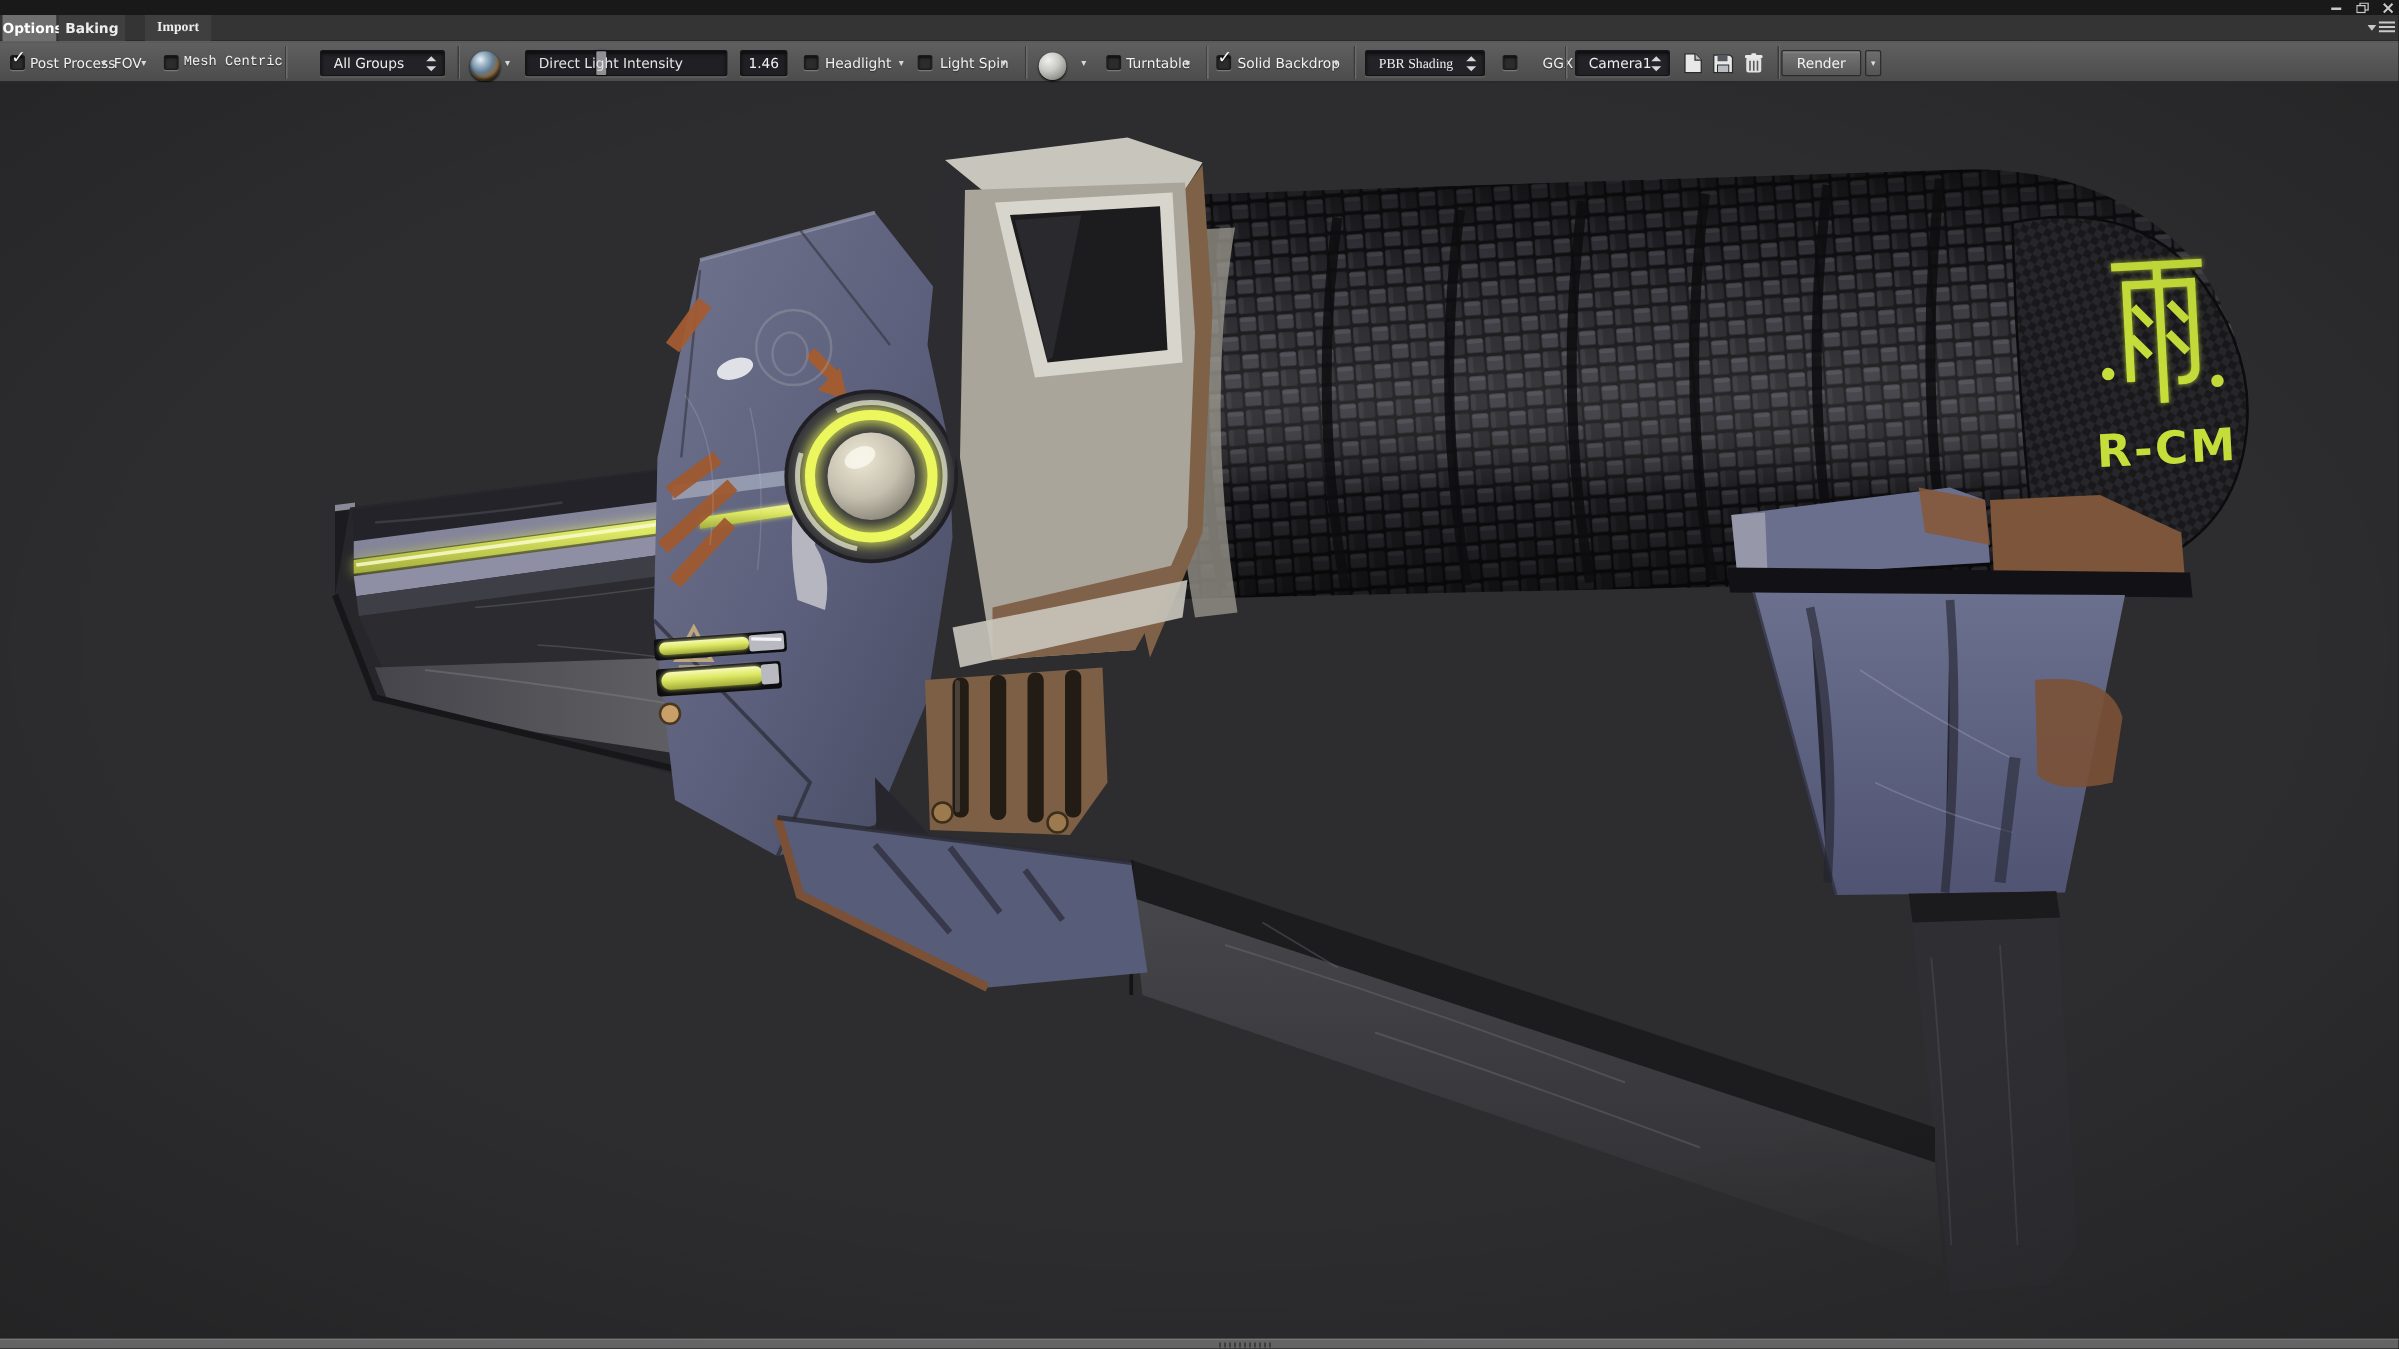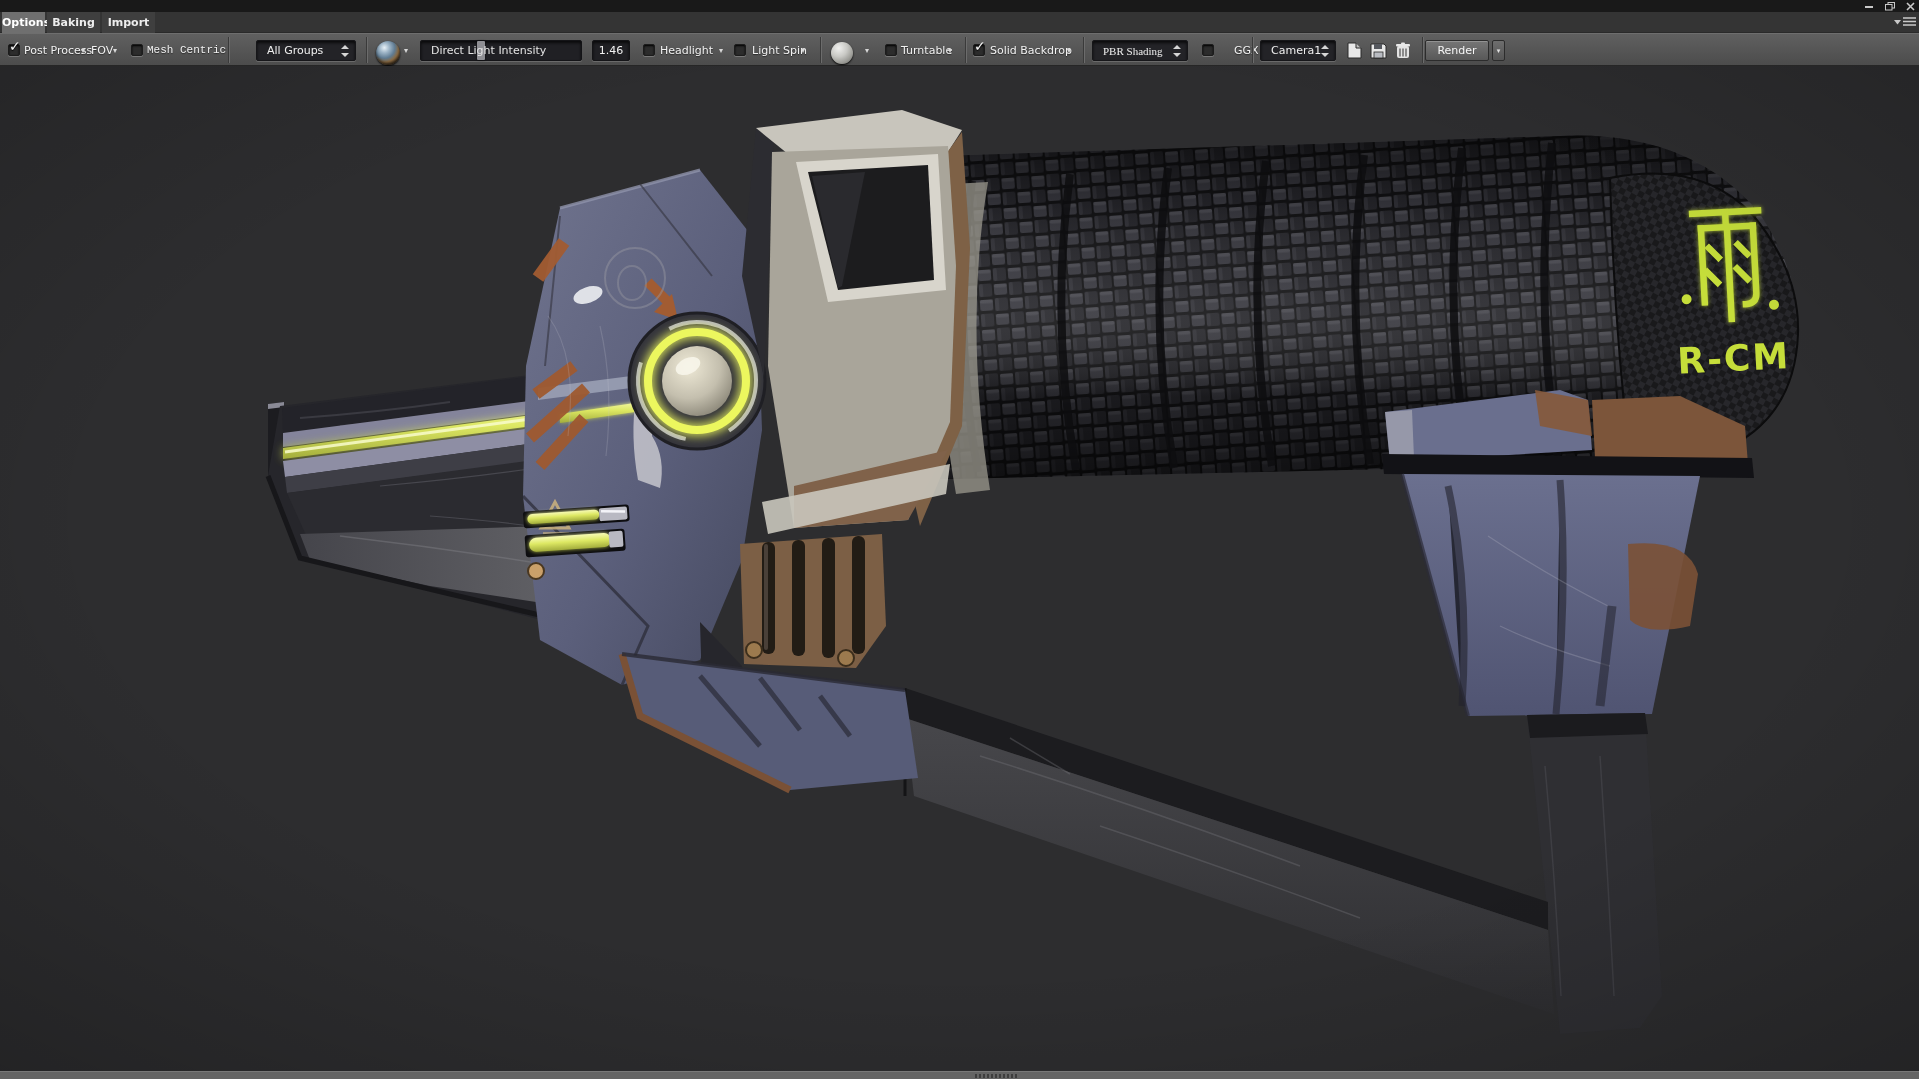--- a/index.html
+++ b/index.html
@@ -82,7 +82,7 @@
   <div class="tabbar">
     <div class="tab active" style="left:2px;width:43px;">Options</div>
     <div class="tab" style="left:47px;width:53px;">Baking</div>
-    <div class="tab" style="left:102px;width:53px;">Import</div>
+    <div class="tab" style="left:116px;width:53px;font-family:Liberation Serif, serif;">Import</div>
     <div class="tabmenu">
       <svg width="7" height="6">
           <path d="M0,1 L7,1 L3.5,5.5 Z" fill="#c9c9c9"></path>

